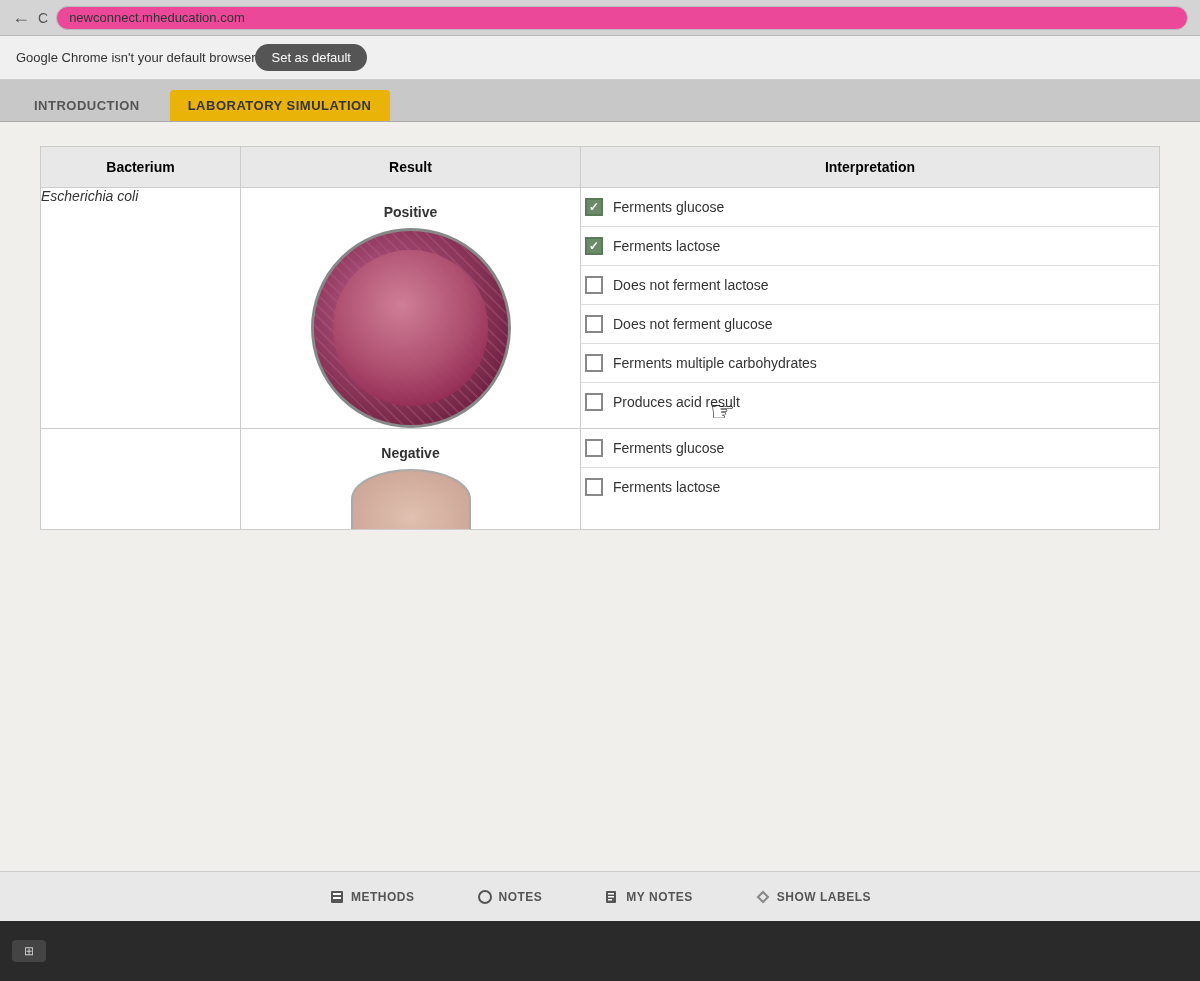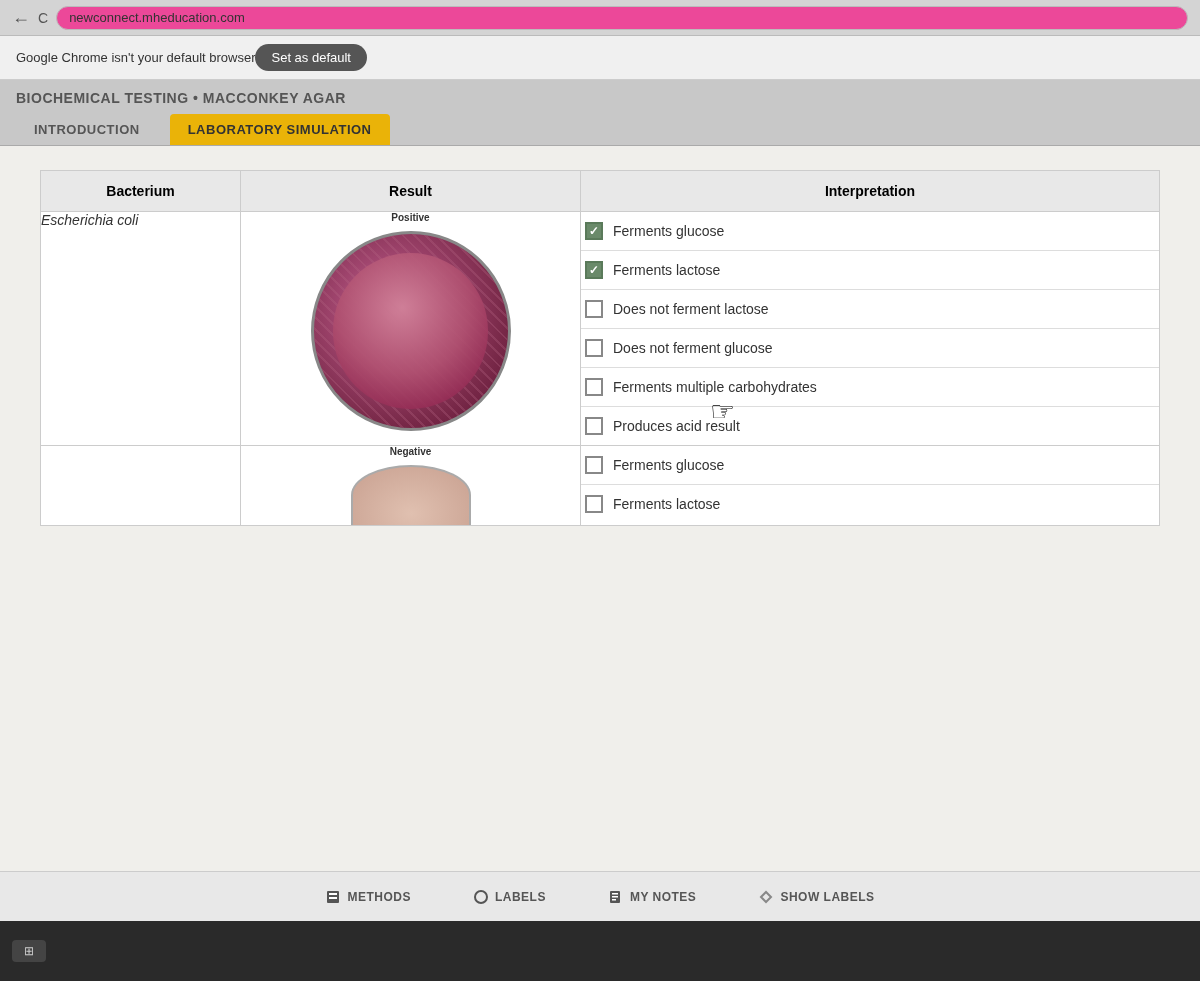--- a/index.html
+++ b/index.html
@@ -315,7 +315,6 @@
 </div>
 
 <div class="page-header">
-  <div class="page-title">BIOCHEMICAL TESTING • MACCONKEY AGAR</div>
   <div class="tabs-row">
     <div class="tab tab-introduction">INTRODUCTION</div>
     <div class="tab tab-lab">LABORATORY SIMULATION</div>

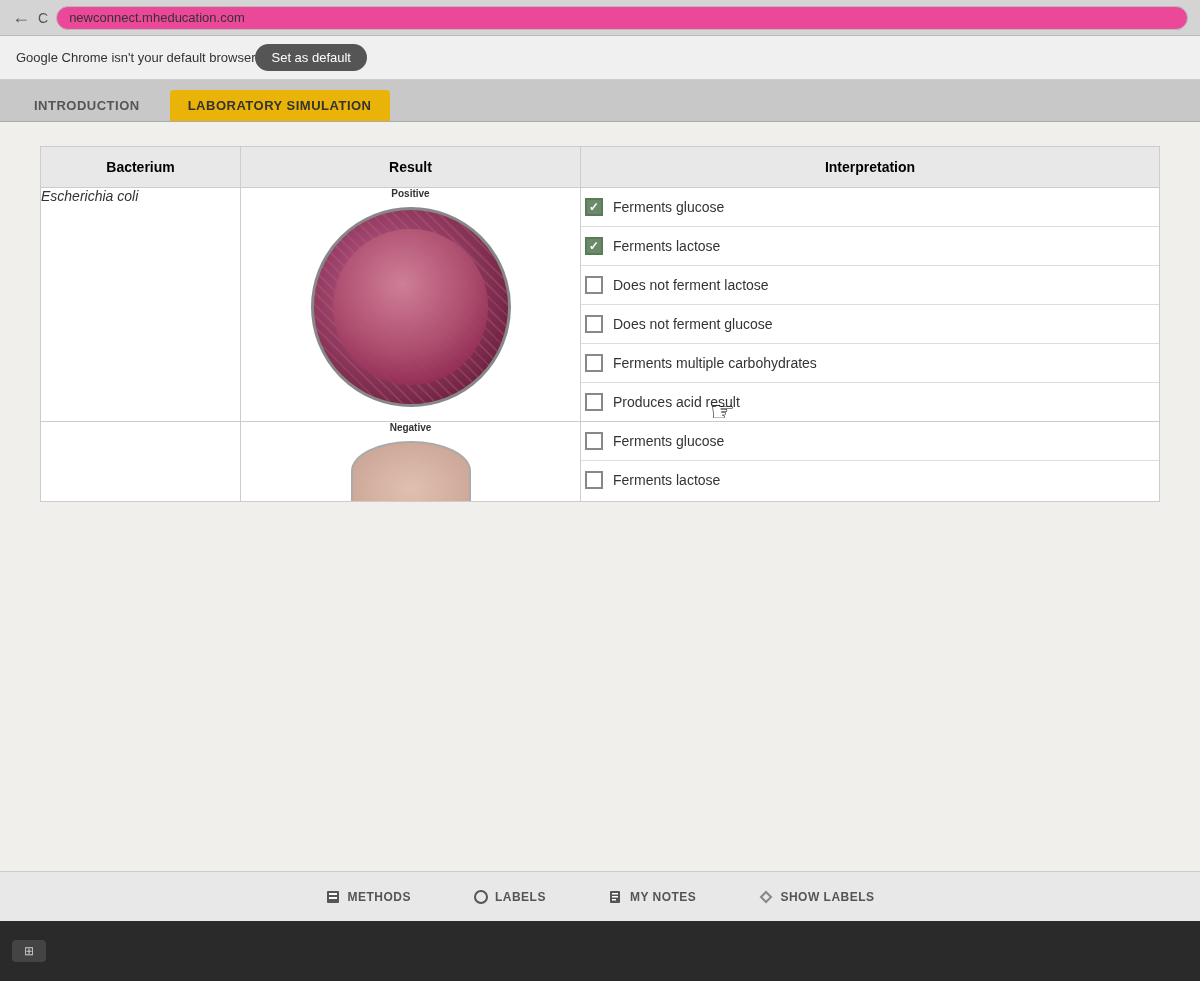--- a/index.html
+++ b/index.html
@@ -145,9 +145,10 @@
     }
     .result-label {
       font-weight: bold;
-      font-size: 10px;
+      font-size: 14px;
       margin-bottom: 8px;
       color: #333;
+      margin-top: 16px;
     }
     .plate-img {
       width: 200px;

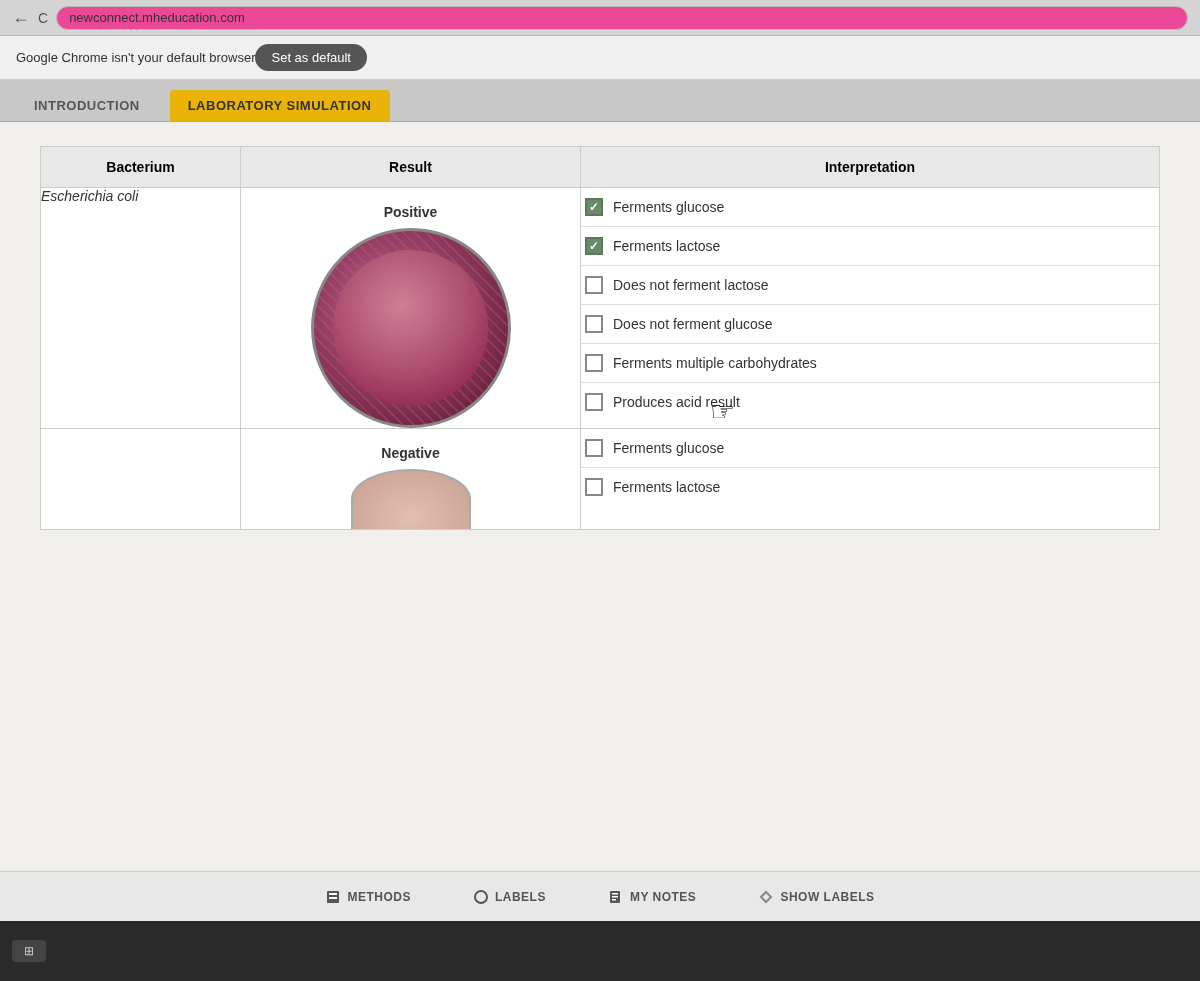--- a/index.html
+++ b/index.html
@@ -410,7 +410,7 @@
           <circle cx="7" cy="7" r="6" fill="none" stroke="#555" stroke-width="2"></circle>
         </svg>
     </div>
-    <span>LABELS</span>
+    <span>NOTES</span>
   </button>
   <button class="toolbar-btn">
     <div class="toolbar-icon">

